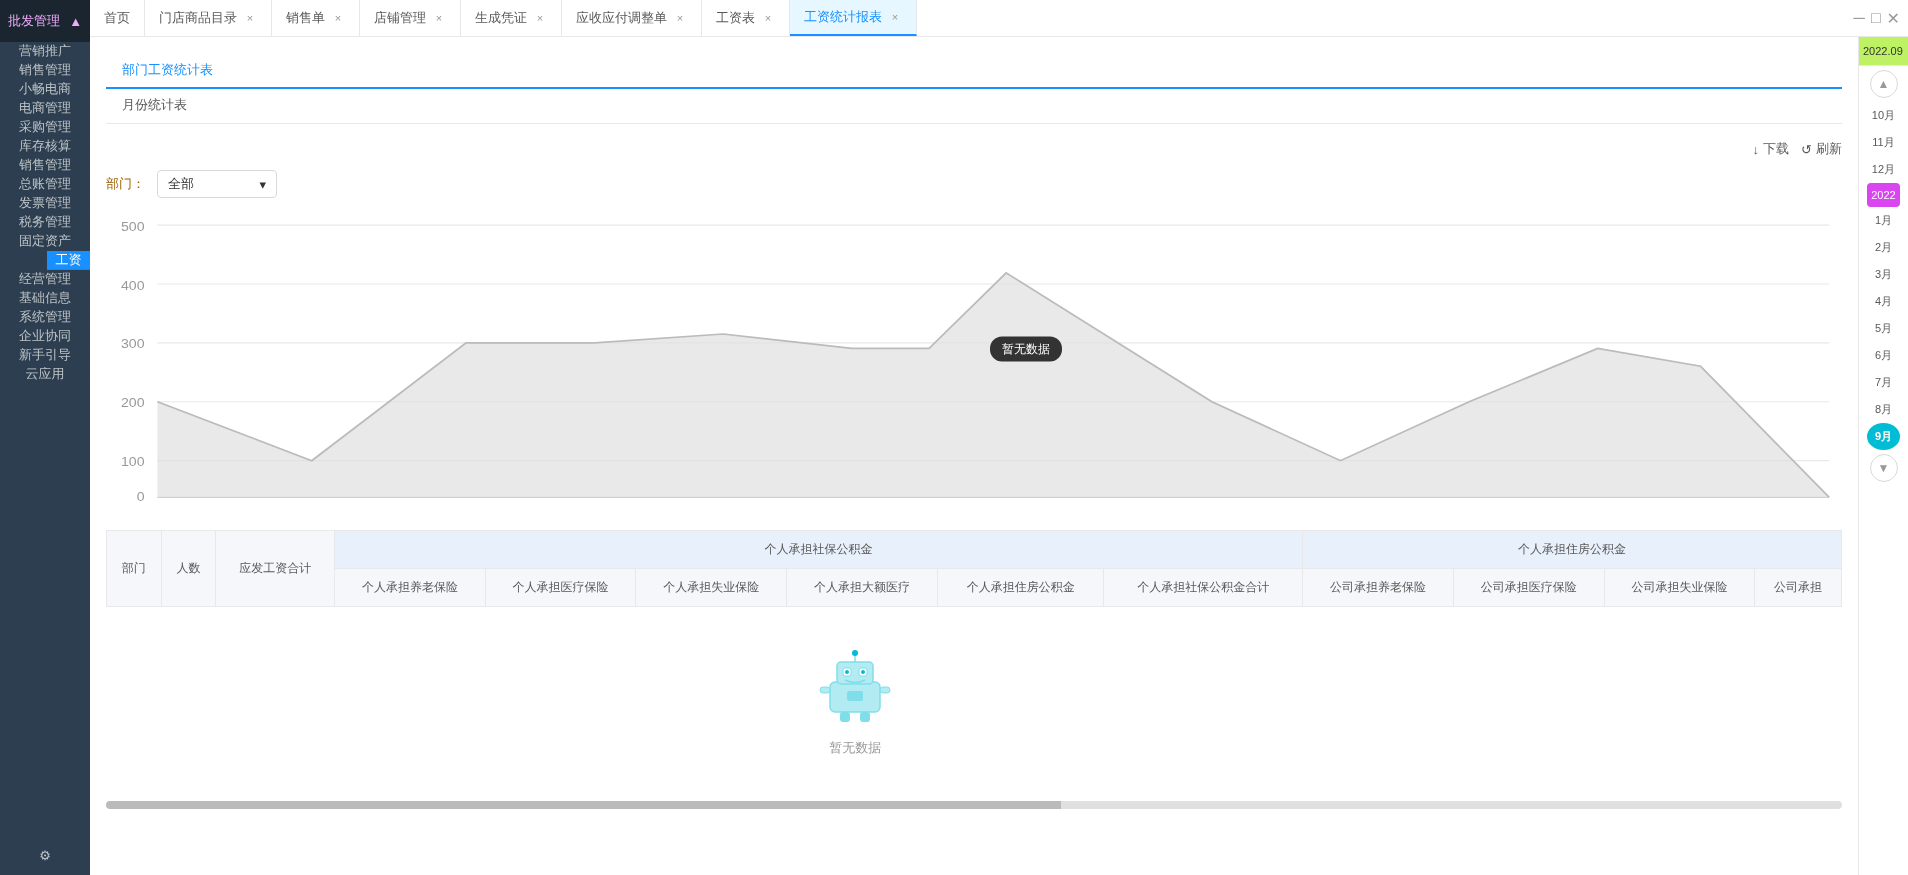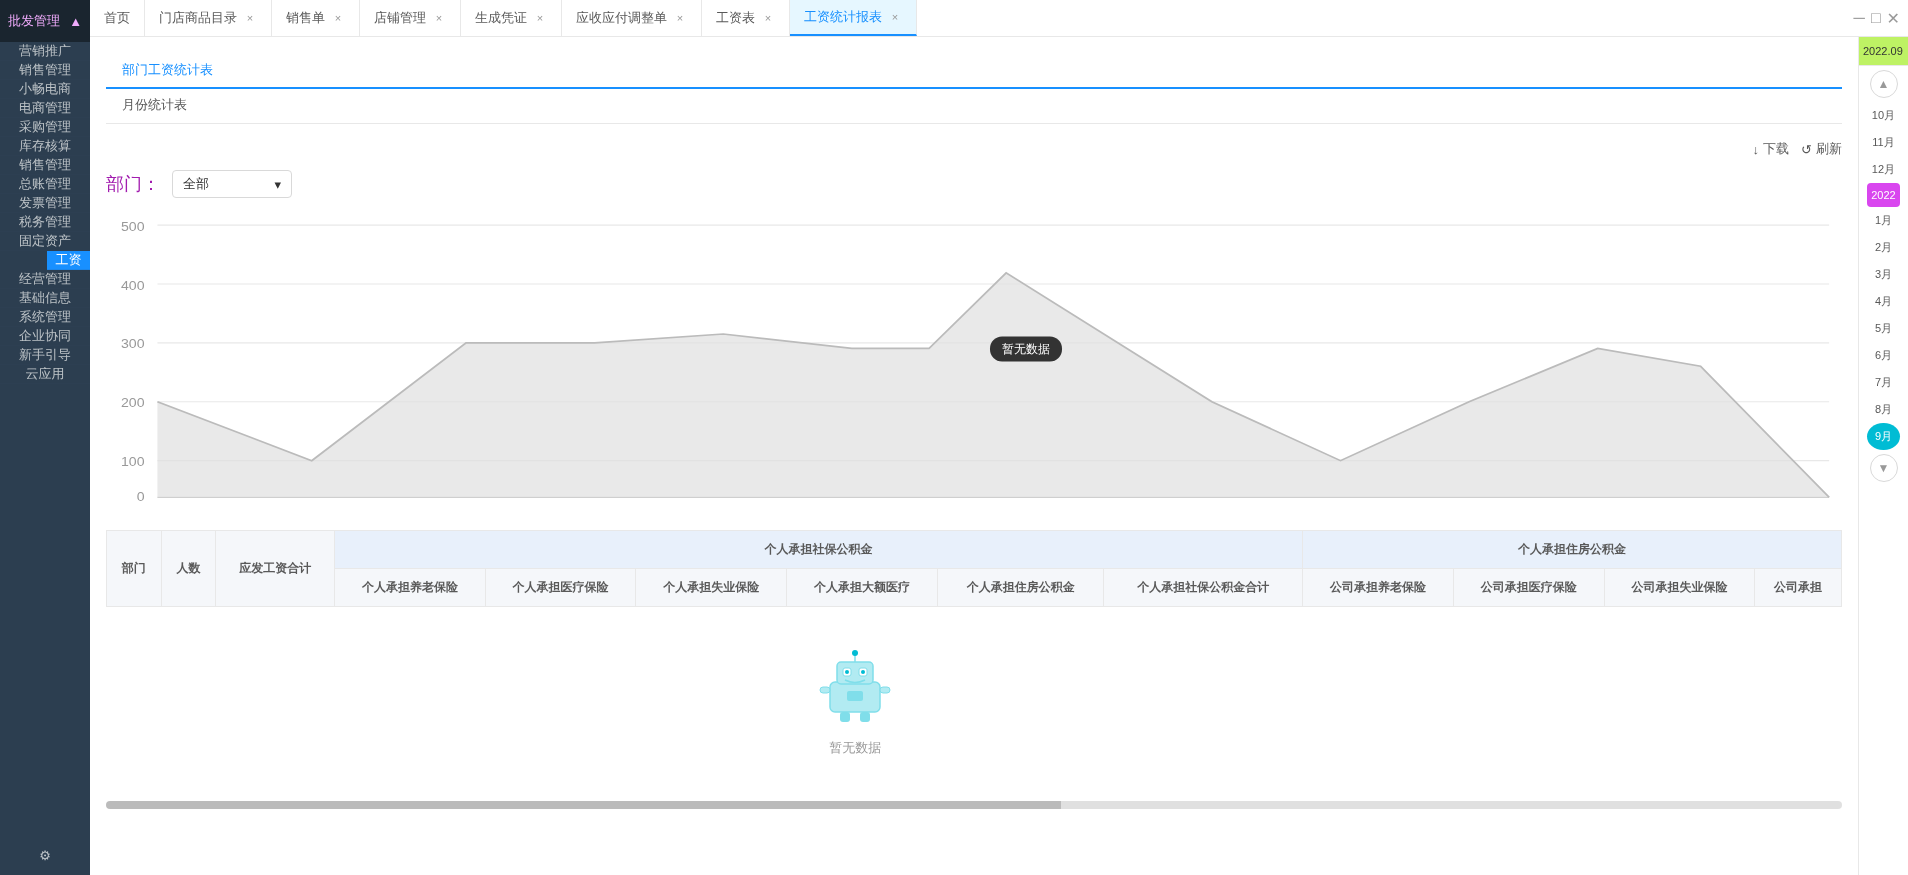--- a/index.html
+++ b/index.html
@@ -154,8 +154,8 @@
       gap: 12px;
     }
     .filter-label {
-      color: #a21caf;
-      font-size: 18px;
+      color: #a16207;
+      font-size: 13px;
     }
     .filter-select {
       display: flex;

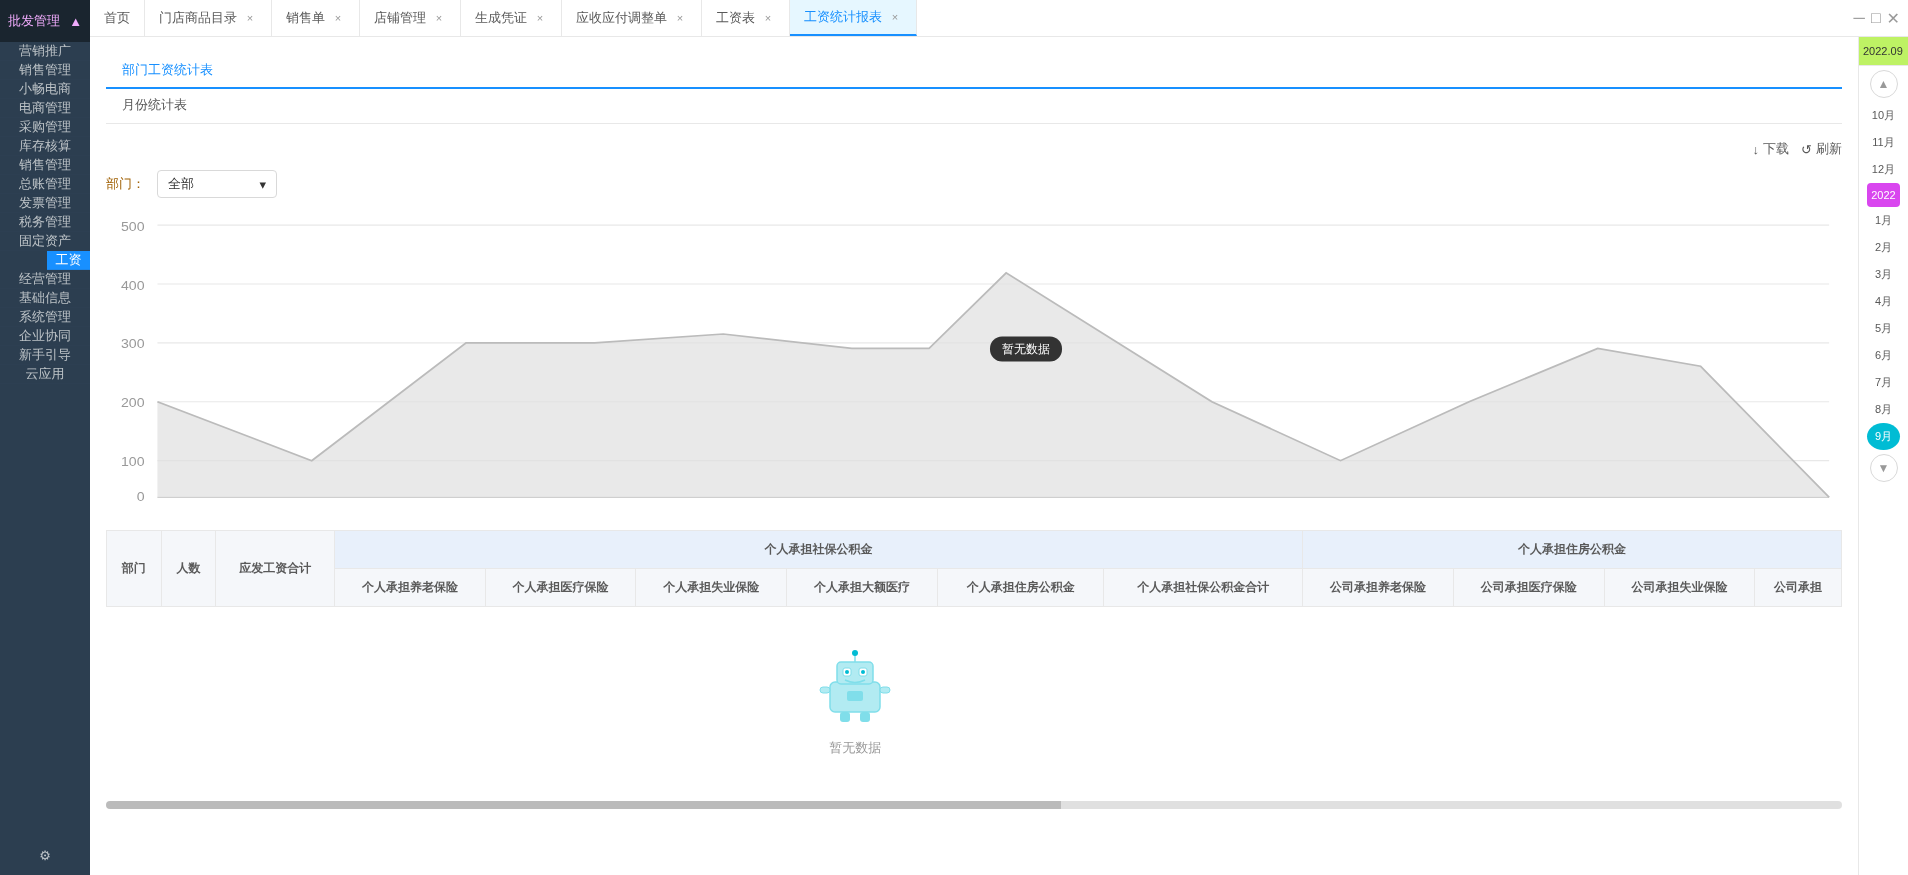--- a/index.html
+++ b/index.html
@@ -287,6 +287,7 @@
       background: #00bcd4;
       color: #fff;
       border-radius: 50%;
+      font-weight: bold;
     }
 
     

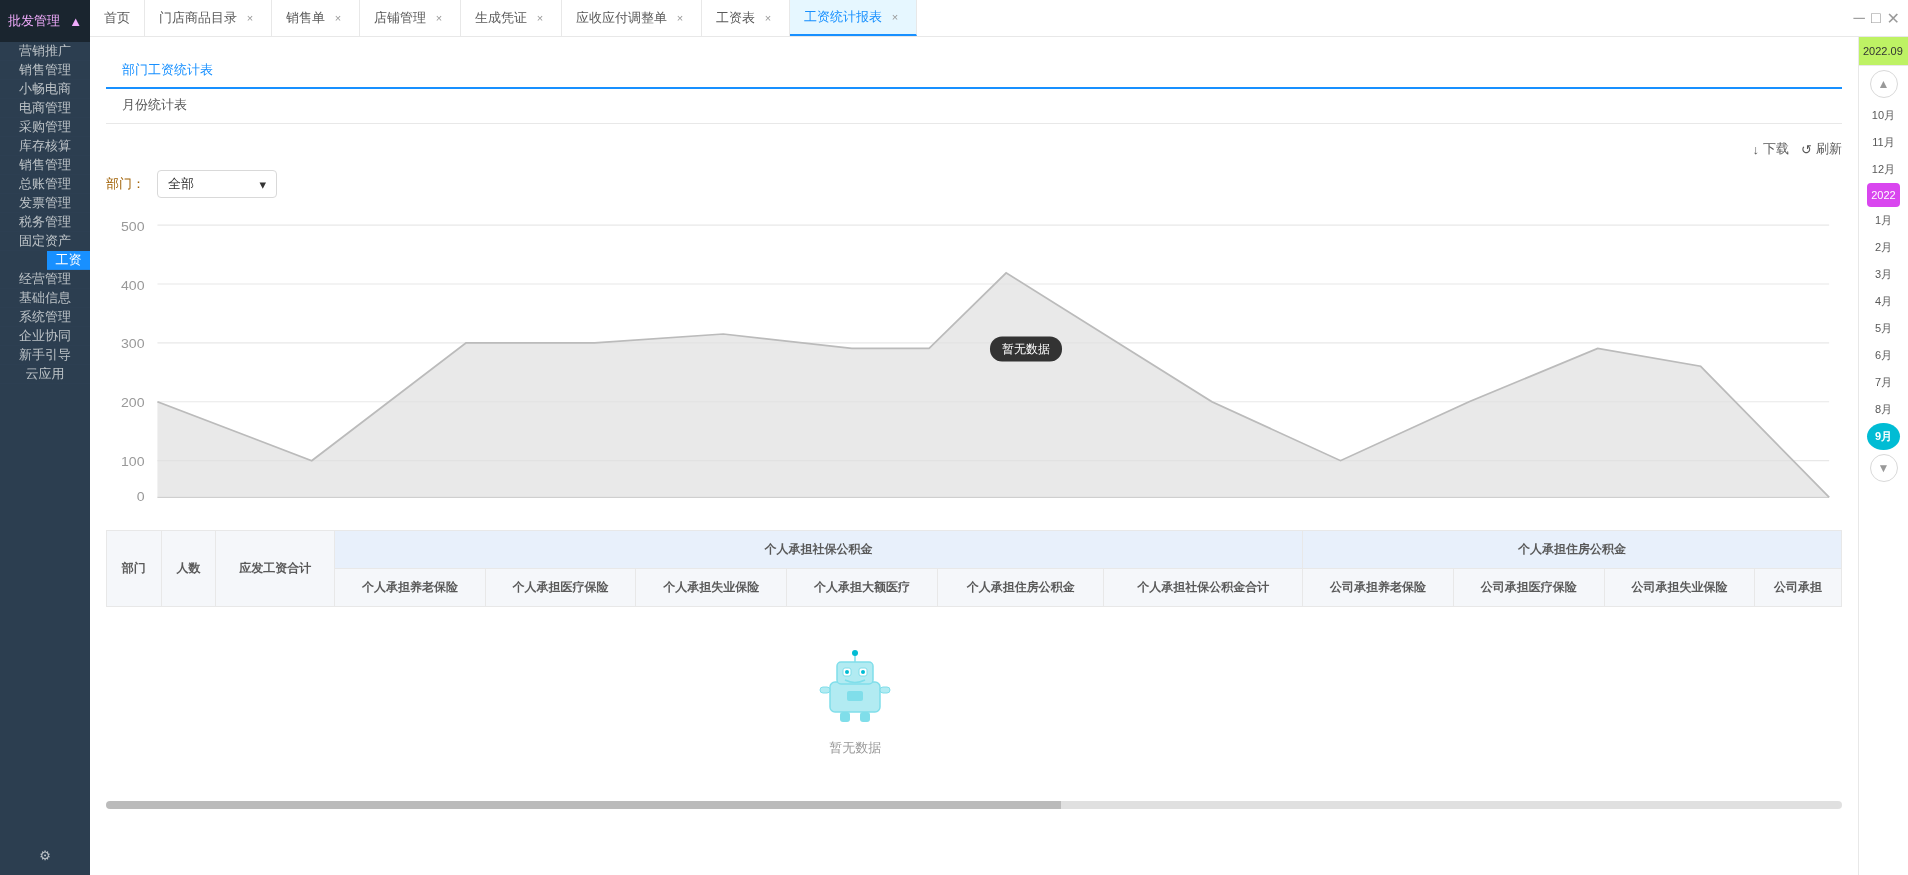--- a/index.html
+++ b/index.html
@@ -207,7 +207,7 @@
       border: 1px solid #e8e8e8;
       text-align: center;
       color: #595959;
-      font-weight: bold;
+      font-weight: normal;
       white-space: nowrap;
     }
     .data-table td {

